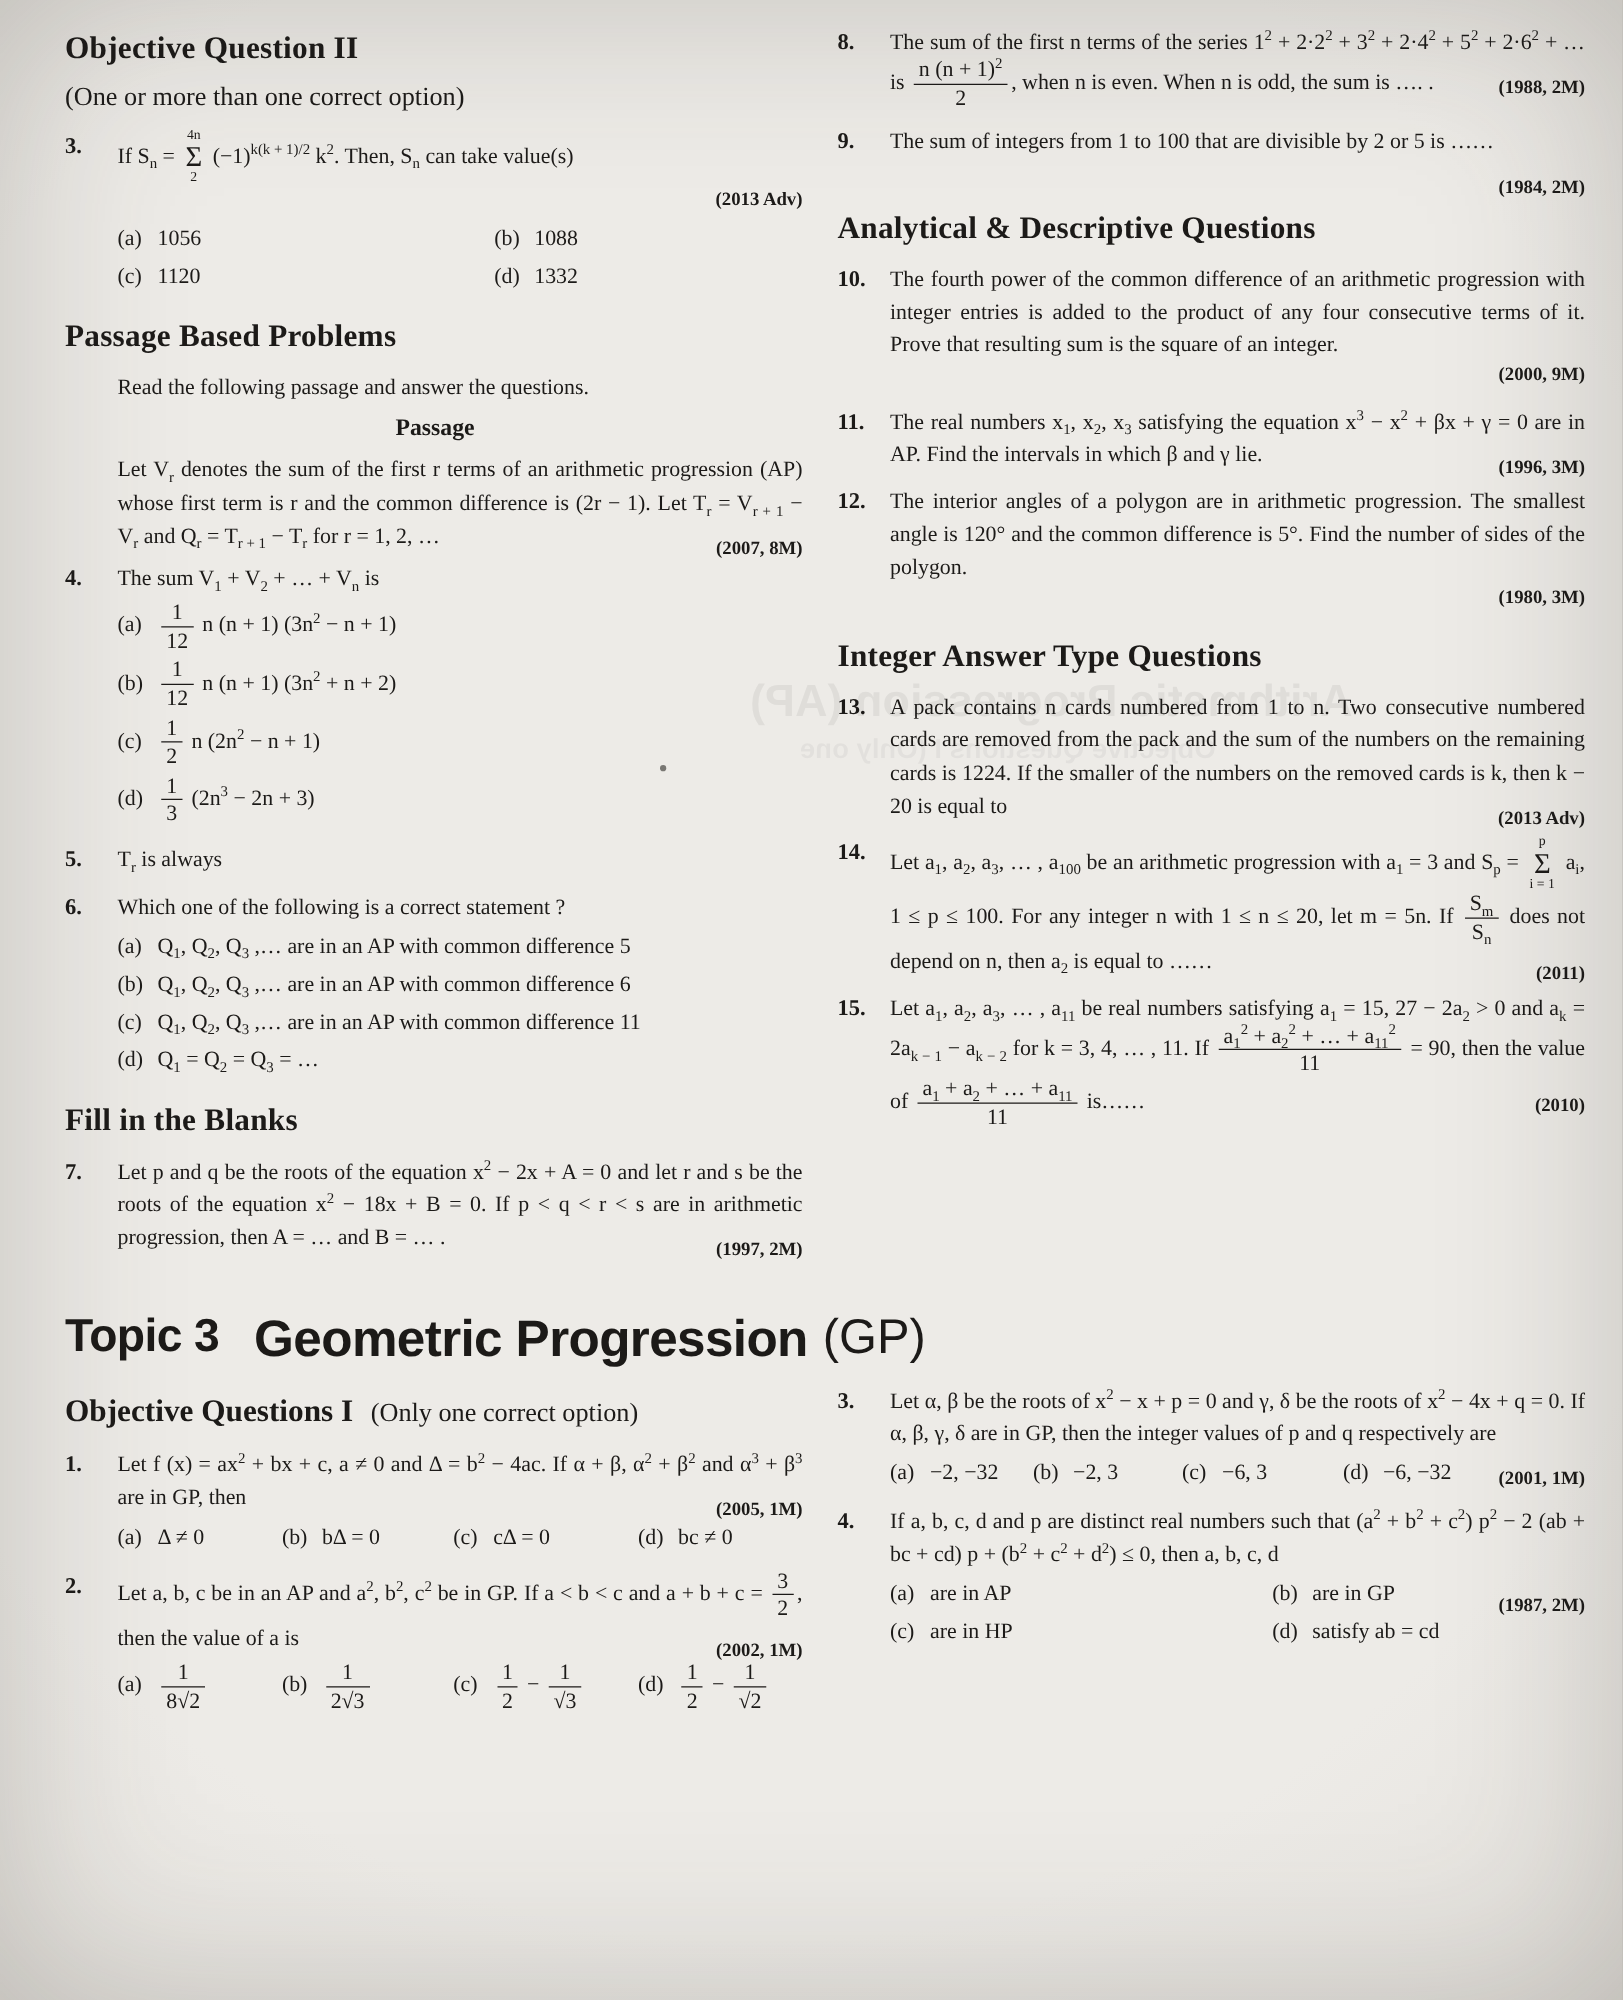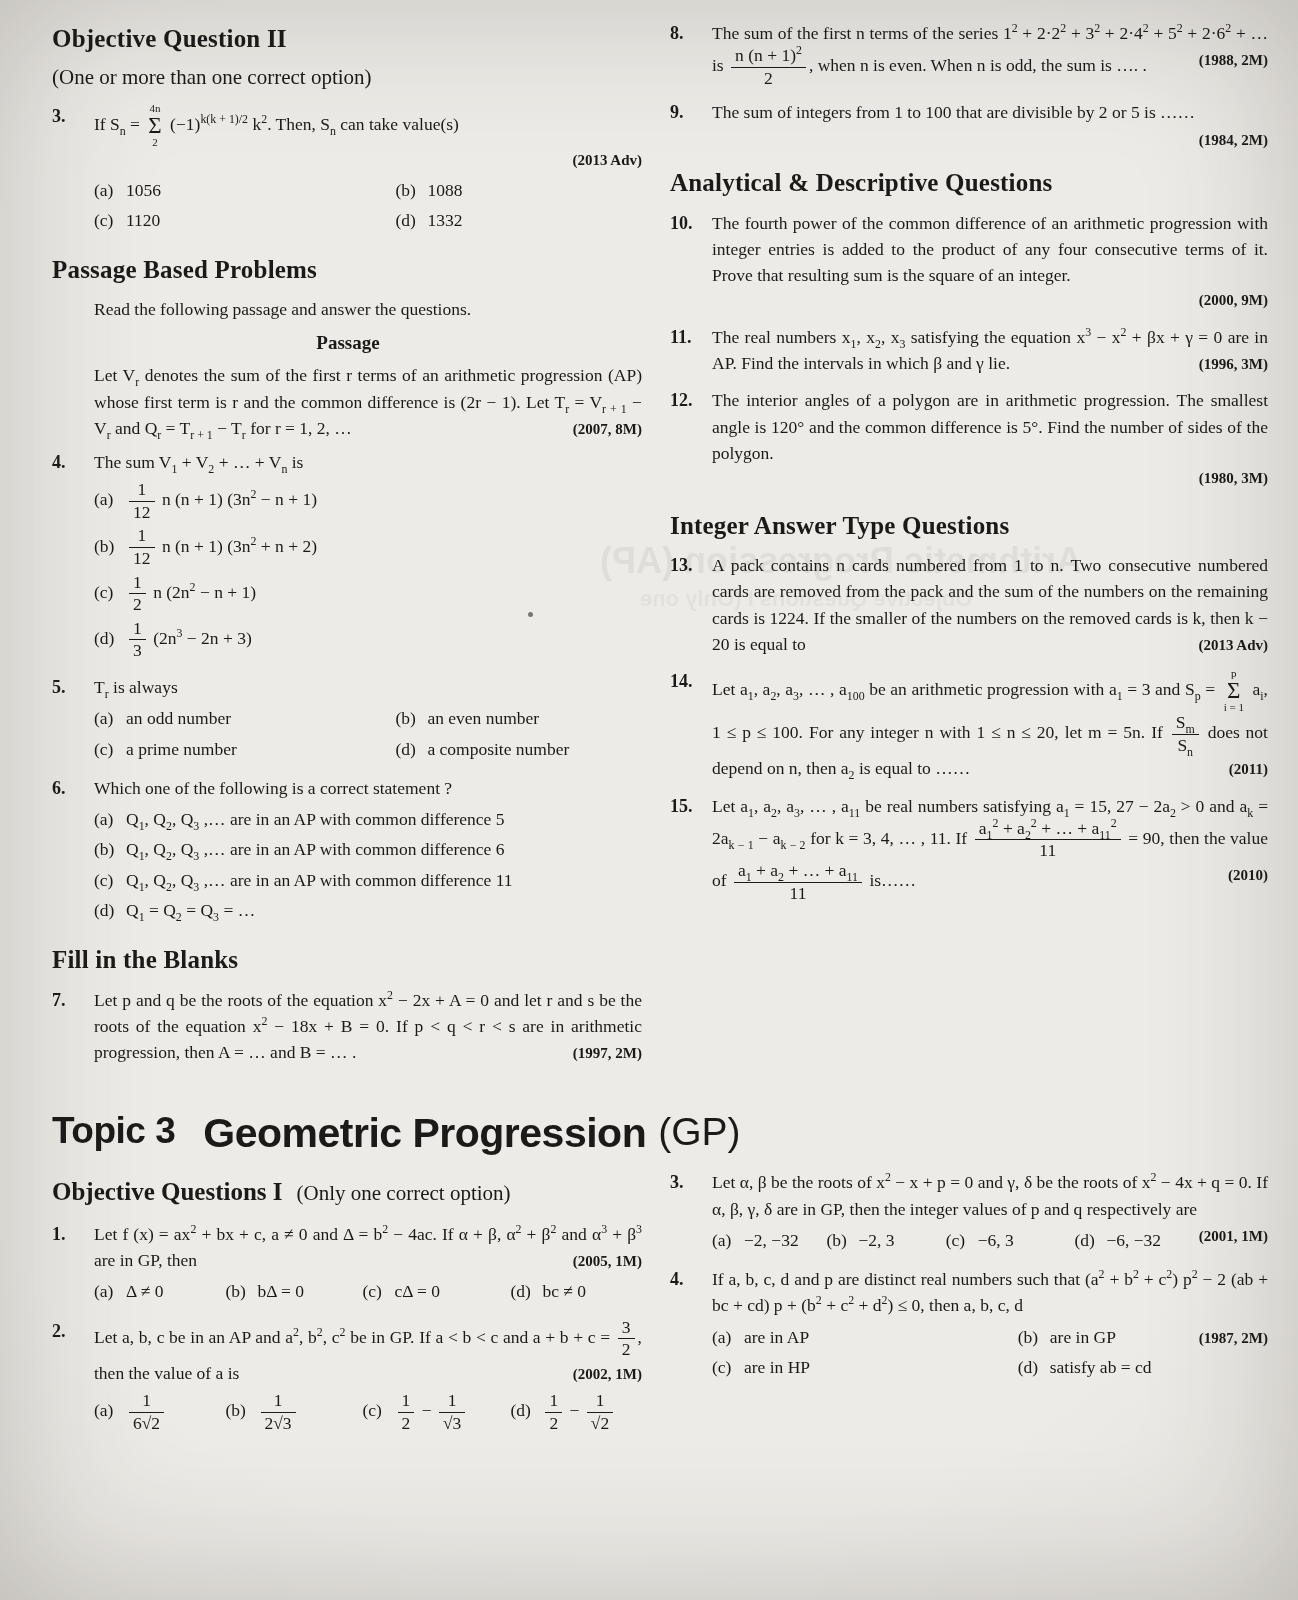--- a/index.html
+++ b/index.html
@@ -18,7 +18,7 @@
   .q{display:flex;margin:8px 0 11px;}
   .qnum{flex:0 0 42px;font-weight:bold;font-size:18px;}
   .qbody{flex:1;min-width:0;text-align:justify;}
-  .qtag{float:right;font-weight:bold;font-size:15px;padding-left:10px;position:relative;top:3px;white-space:nowrap;}
+  .qtag{float:right;font-weight:bold;font-size:15px;padding-left:10px;position:relative;top:13px;white-space:nowrap;}
   .tagline{text-align:right;font-weight:bold;font-size:15px;margin:1px 0;}
   .opts{margin-top:3px;}
   .cols2{display:grid;grid-template-columns:55% 45%;}

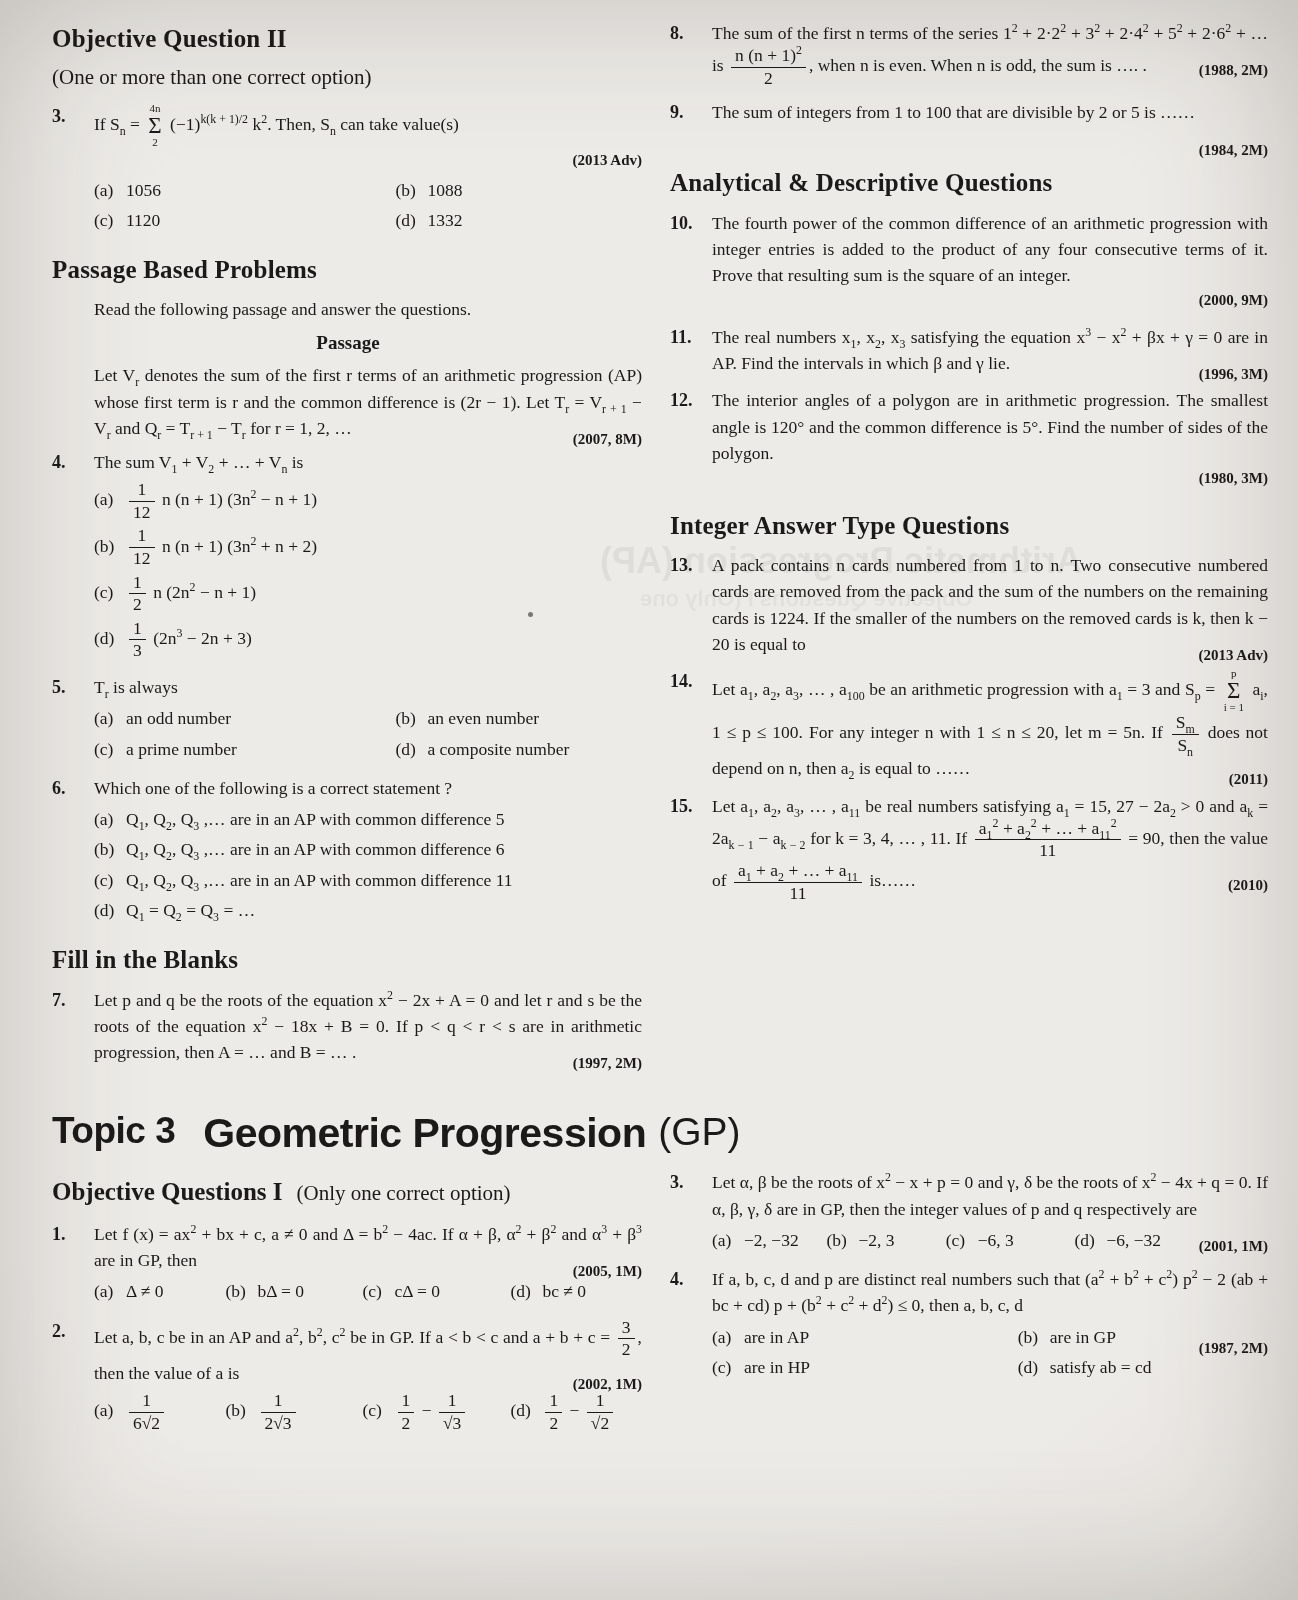--- a/index.html
+++ b/index.html
@@ -110,12 +110,6 @@
         <div class="qnum">5.</div>
         <div class="qbody">
           <span>T<sub>r</sub> is always</span>
-          <div class="opts cols2">
-            <div class="opt"><span class="olabel">(a)</span><span>an odd number</span></div>
-            <div class="opt"><span class="olabel">(b)</span><span>an even number</span></div>
-            <div class="opt"><span class="olabel">(c)</span><span>a prime number</span></div>
-            <div class="opt"><span class="olabel">(d)</span><span>a composite number</span></div>
-          </div>
         </div>
       </div>
 

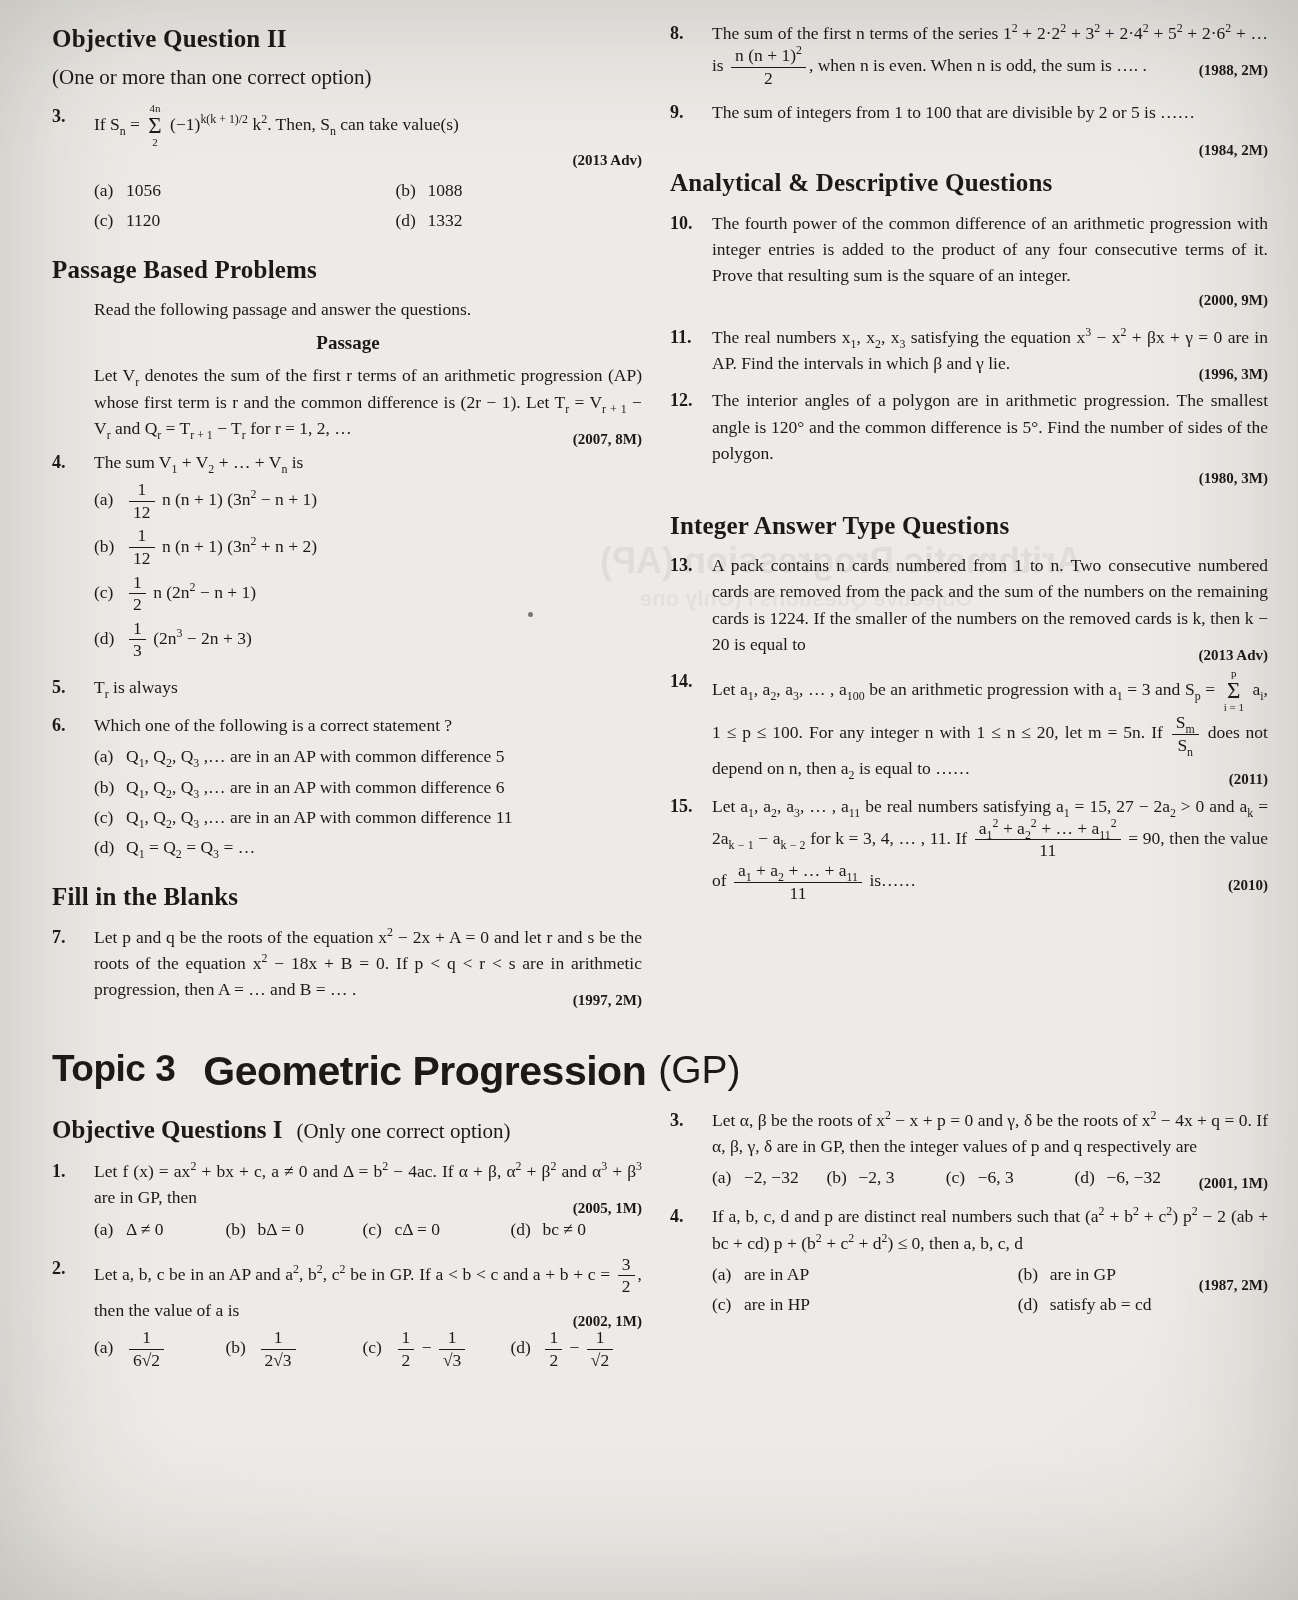--- a/index.html
+++ b/index.html
@@ -250,7 +250,7 @@
           <span>Let a, b, c be in an AP and a<sup>2</sup>, b<sup>2</sup>, c<sup>2</sup> be in GP. If a &lt; b &lt; c and a + b + c = <span class="frac"><span class="num">3</span><span class="den">2</span></span>, then the value of a is</span>
           <span class="qtag">(2002, 1M)</span>
           <div class="opts cols4">
-            <div class="opt"><span class="olabel">(a)</span><span><span class="frac"><span class="num">1</span><span class="den">6√2</span></span></span></div>
+            <div class="opt"><span class="olabel">(a)</span><span><span class="frac"><span class="num">1</span><span class="den">8√2</span></span></span></div>
             <div class="opt"><span class="olabel">(b)</span><span><span class="frac"><span class="num">1</span><span class="den">2√3</span></span></span></div>
             <div class="opt"><span class="olabel">(c)</span><span><span class="frac"><span class="num">1</span><span class="den">2</span></span> − <span class="frac"><span class="num">1</span><span class="den">√3</span></span></span></div>
             <div class="opt"><span class="olabel">(d)</span><span><span class="frac"><span class="num">1</span><span class="den">2</span></span> − <span class="frac"><span class="num">1</span><span class="den">√2</span></span></span></div>

